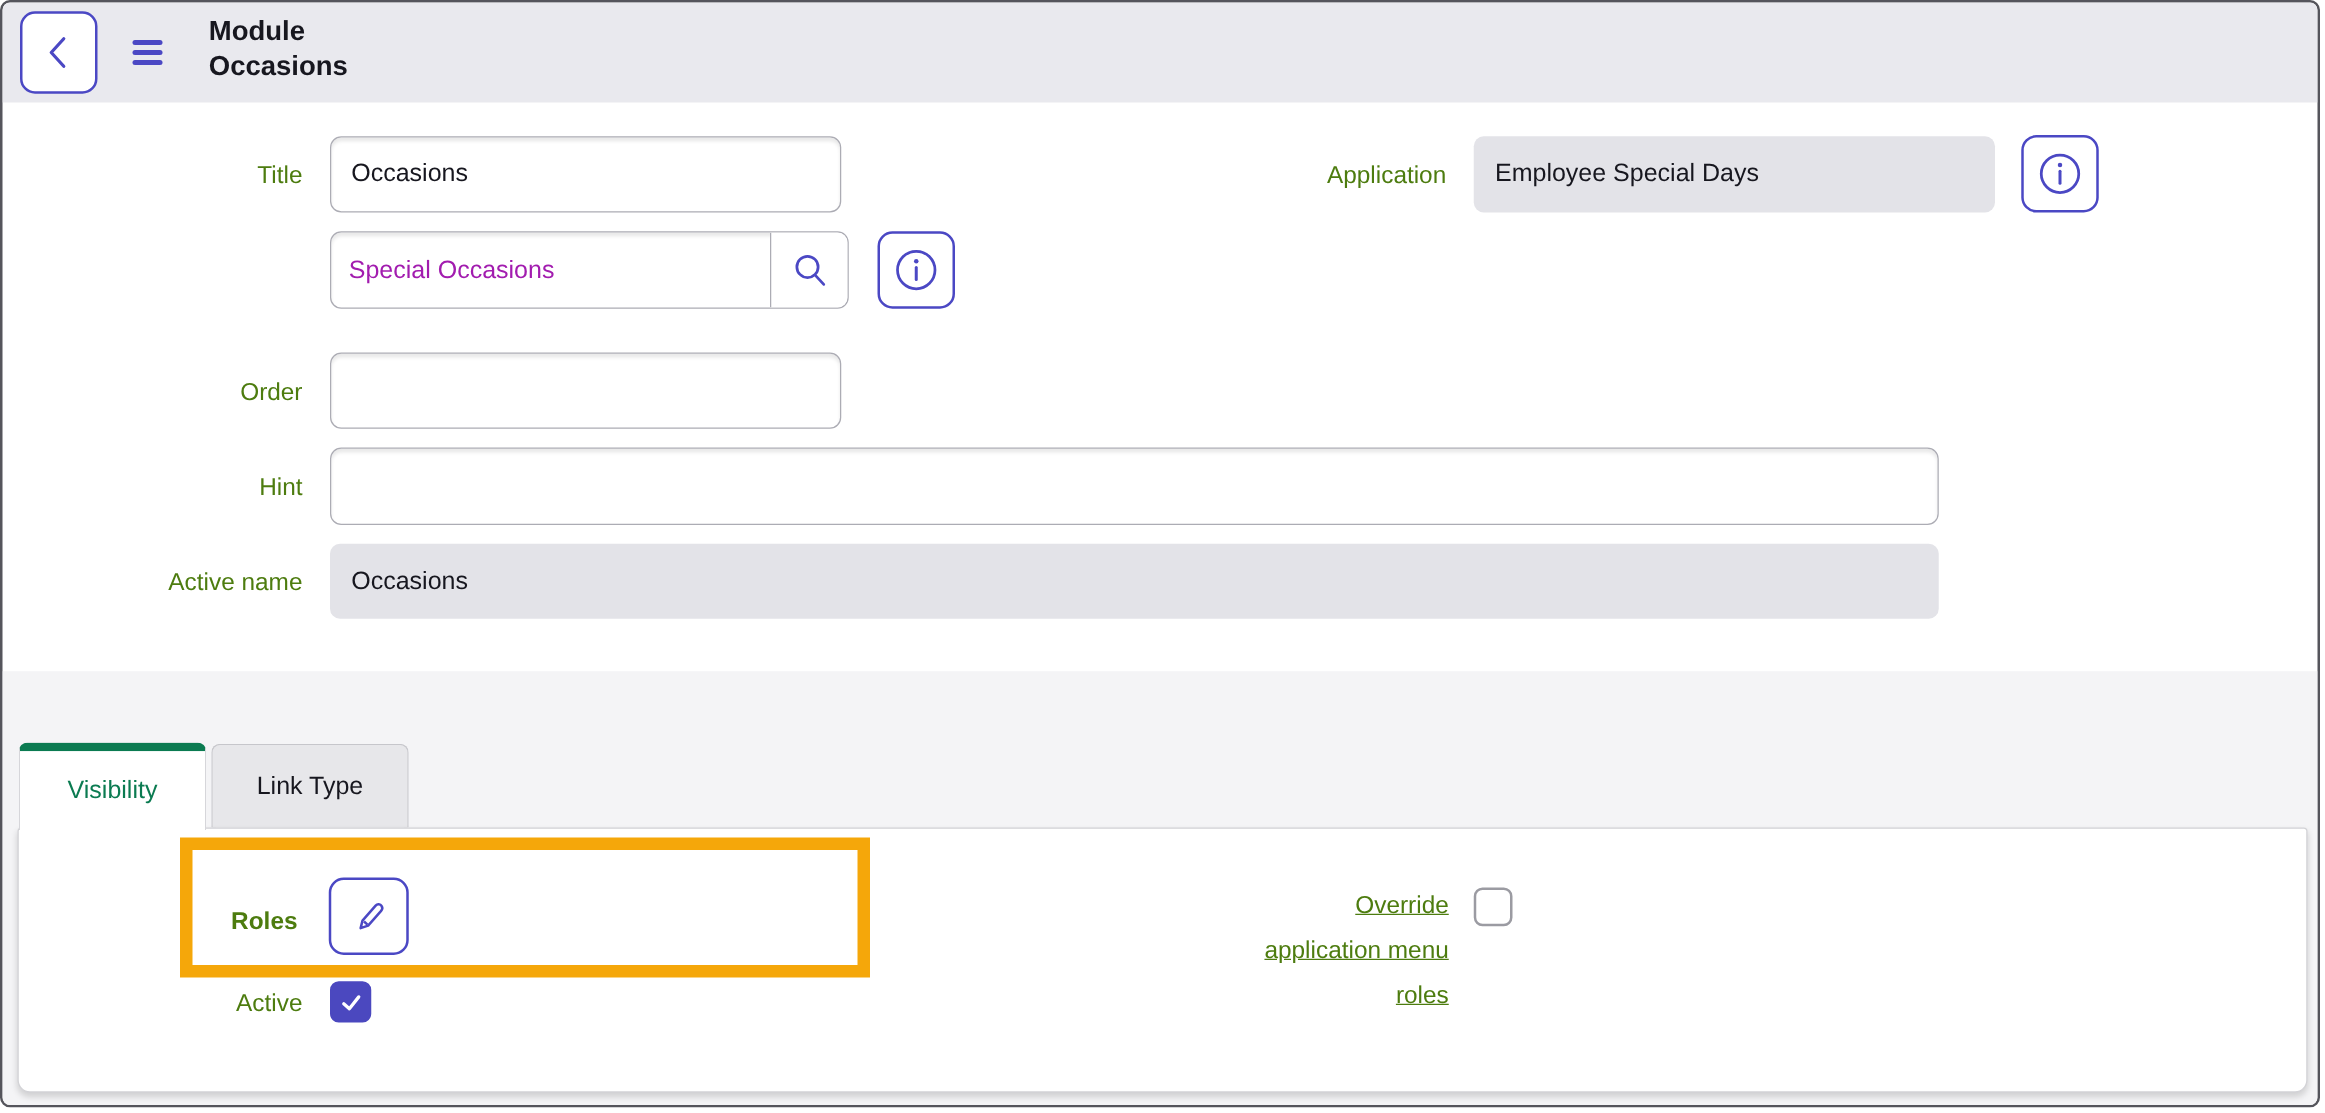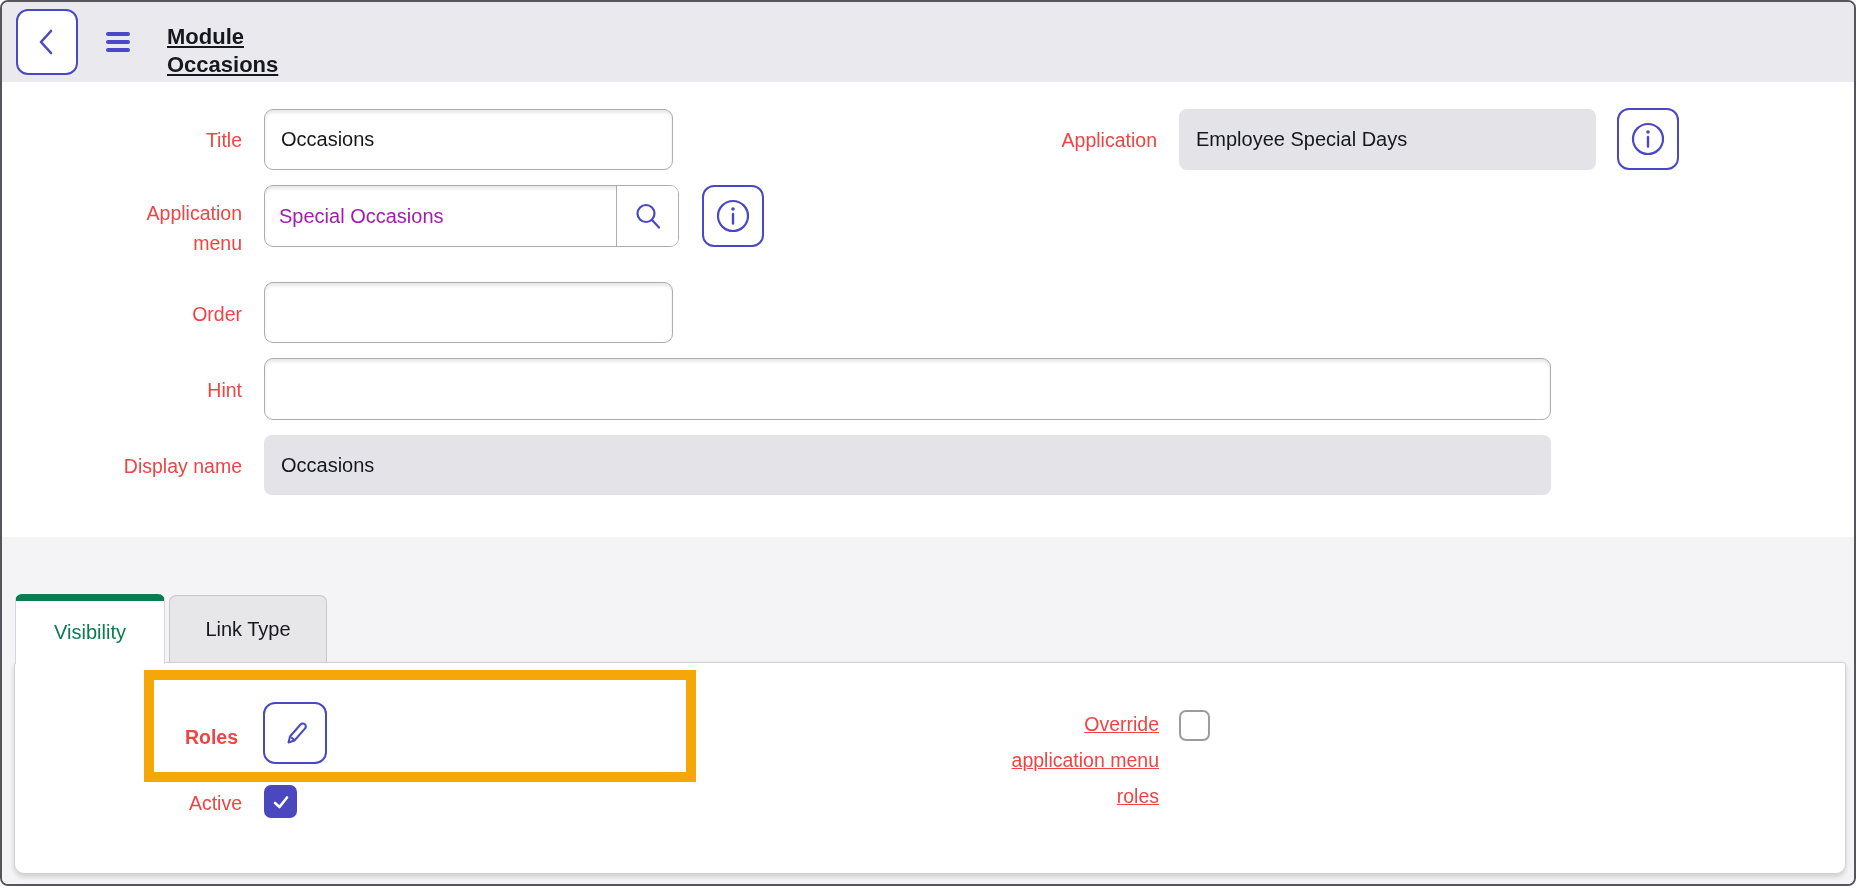--- a/index.html
+++ b/index.html
@@ -18,7 +18,7 @@
   }
   .hamburger{position:absolute;left:104px;top:30px;width:30px;height:24px;background:none;border:none;cursor:pointer;padding:0;}
   .hamburger .bar{display:block;width:24px;height:3.5px;background:#4b48c4;border-radius:2px;margin:0 0 4.5px 0;}
-  .page-title{position:absolute;left:165px;top:21px;font-size:22px;font-weight:bold;line-height:28px;color:#17171f;text-decoration:underline;}
+  .page-title{position:absolute;left:165px;top:9px;font-size:22px;font-weight:bold;line-height:28px;color:#17171f;}
   
   .lbl{position:absolute;font-size:19.5px;color:#ef4444;text-align:right;line-height:25px;}
   .txt-input{

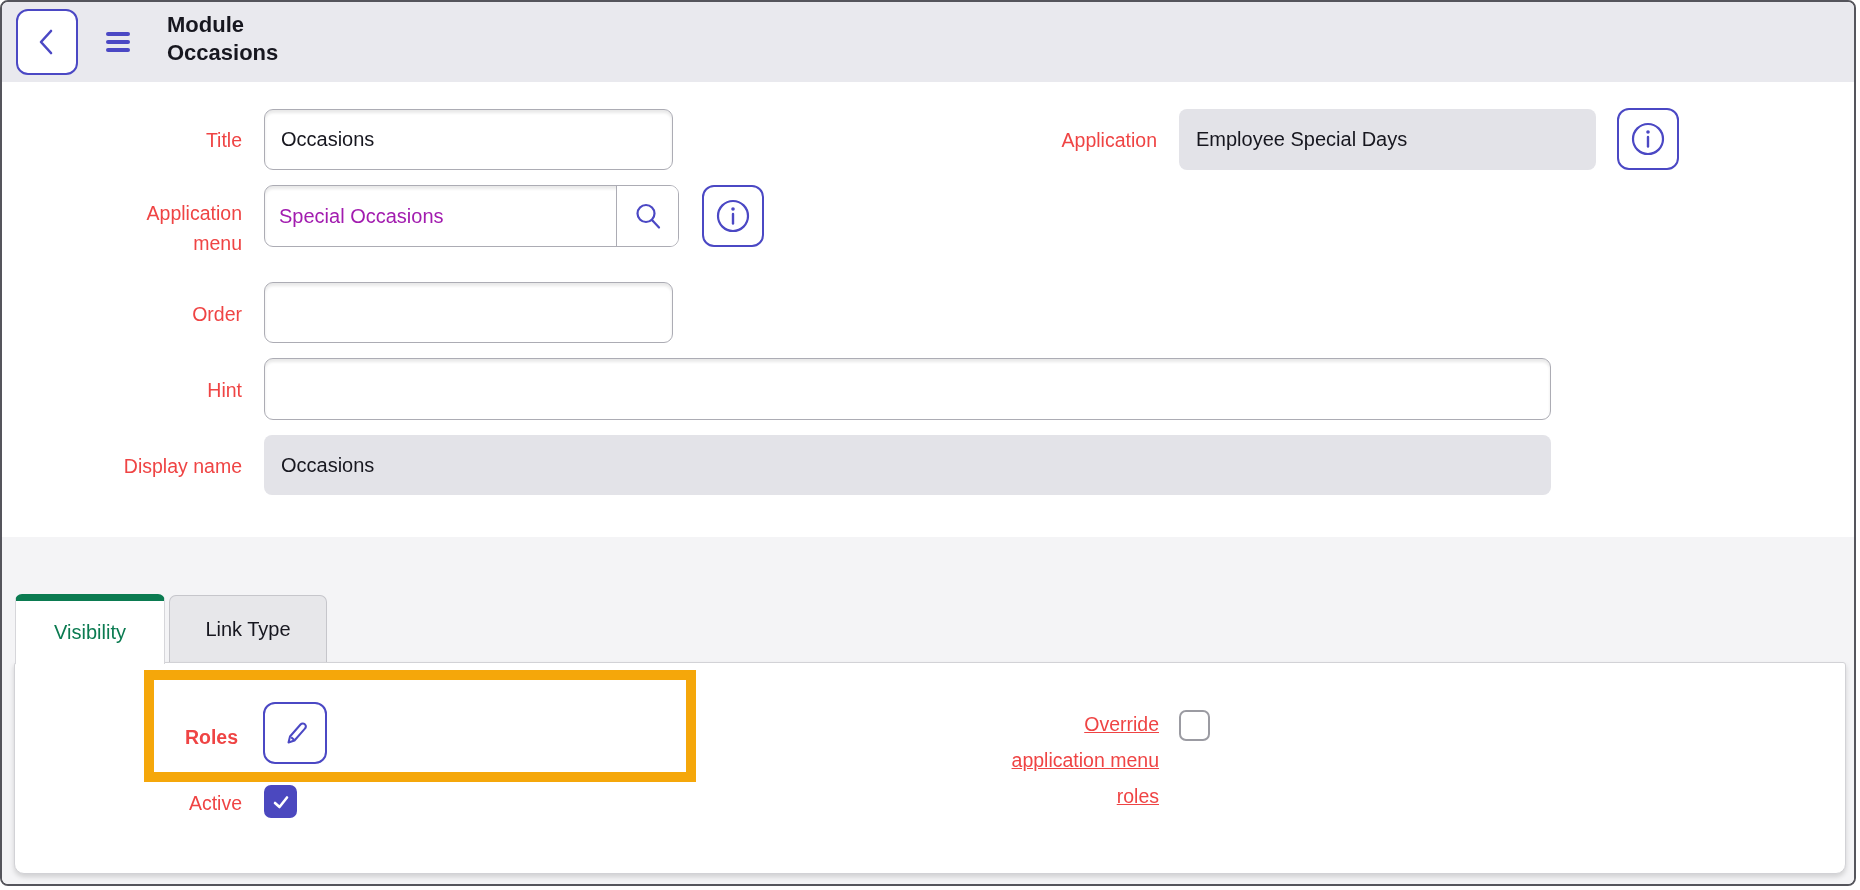--- a/index.html
+++ b/index.html
@@ -20,7 +20,7 @@
   .hamburger .bar{display:block;width:24px;height:3.5px;background:#4b48c4;border-radius:2px;margin:0 0 4.5px 0;}
   .page-title{position:absolute;left:165px;top:9px;font-size:22px;font-weight:bold;line-height:28px;color:#17171f;}
   
-  .lbl{position:absolute;font-size:19.5px;color:#ef4444;text-align:right;line-height:25px;}
+  .lbl{position:absolute;font-size:19.5px;color:#4d7c0f;text-align:right;line-height:25px;}
   .txt-input{
     position:absolute;border:1.5px solid #acacb4;border-radius:9px;background:#fff;
     font-family:"Liberation Sans",sans-serif;font-size:20px;color:#17171f;padding:0 16px;

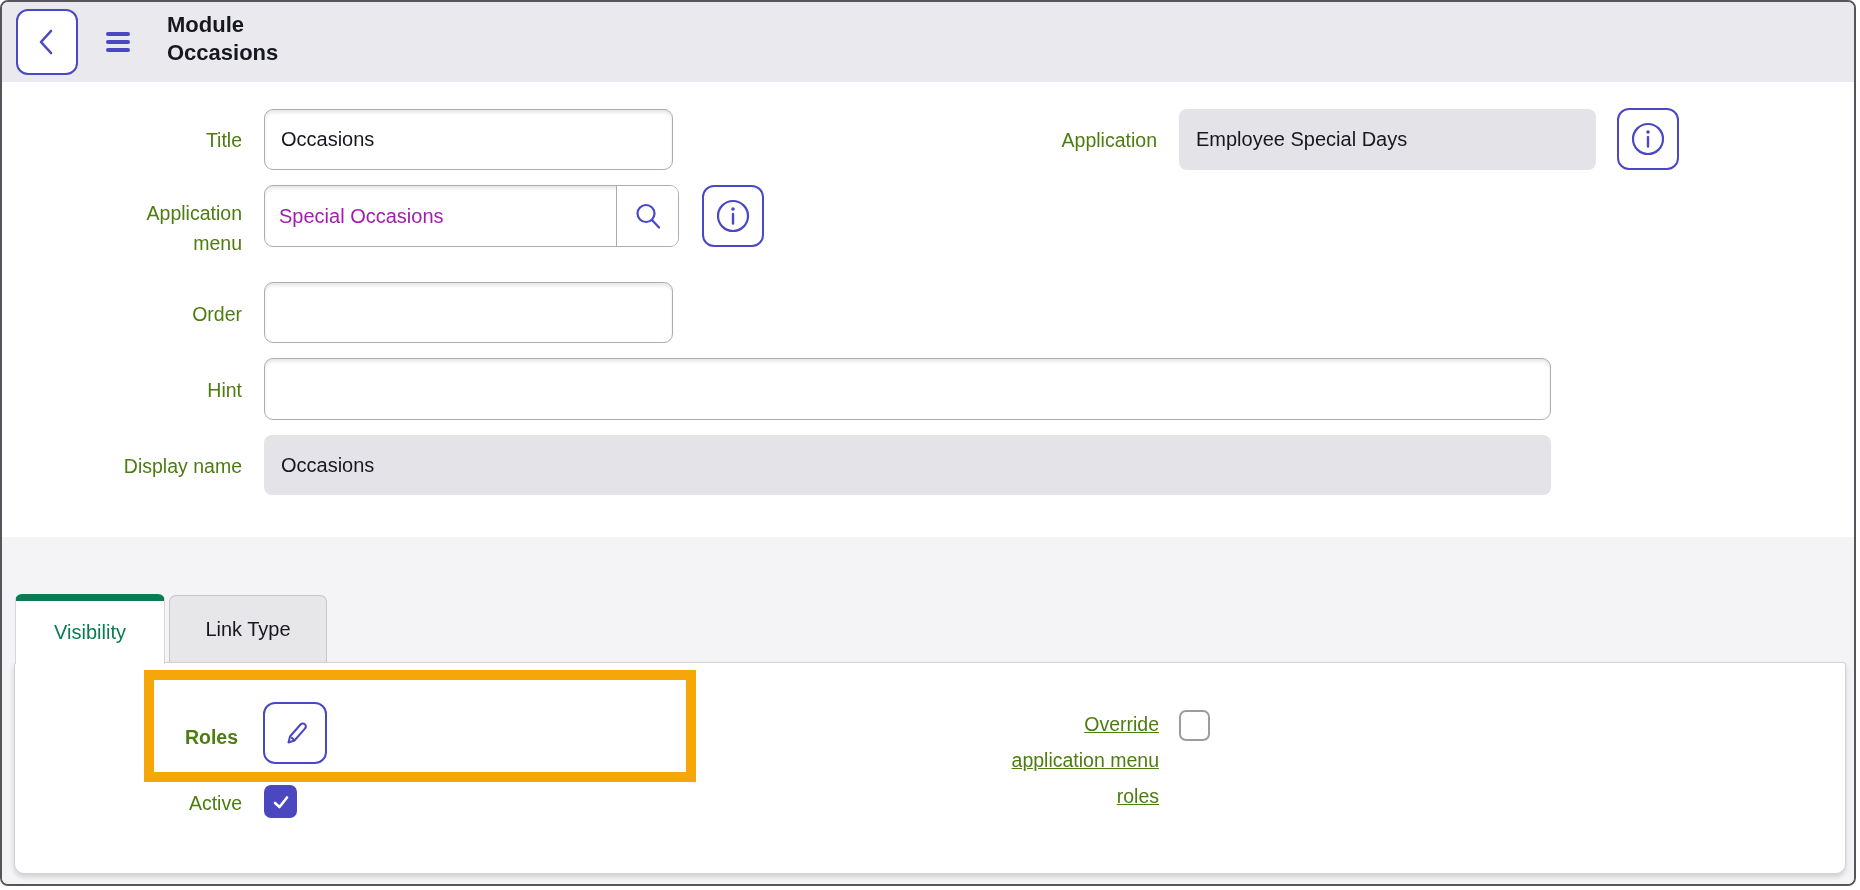--- a/index.html
+++ b/index.html
@@ -118,7 +118,6 @@
     </span>
   </button>
 
-  <div class="lbl" style="left:128px;top:196px;width:112px;line-height:30px;">Application menu</div>
   <div class="combo">
     <input value="Special Occasions" style="">
     <button class="search-btn">

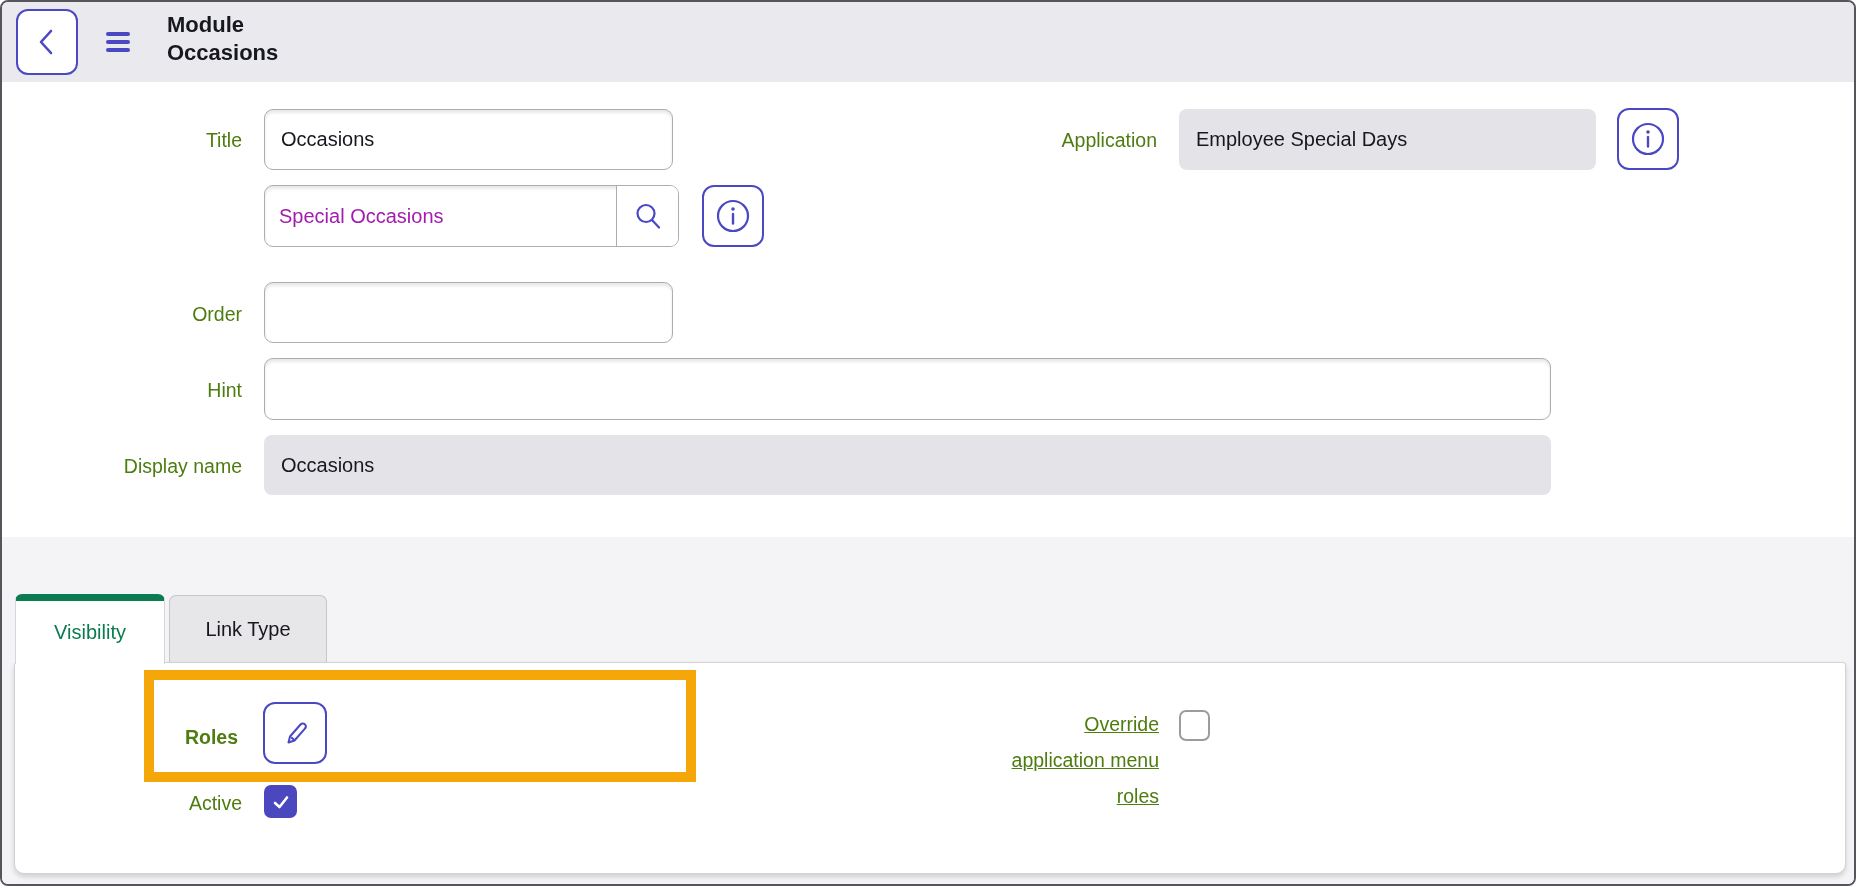--- a/index.html
+++ b/index.html
@@ -145,7 +145,7 @@
   <div class="lbl" style="left:40px;top:376px;width:200px;">Hint</div>
   <input class="txt-input" style="left: 262px; top: 356px; width: 1287px; height: 62px;" value="">
 
-  <div class="lbl" style="left:40px;top:452px;width:200px;">Display name</div>
+  <div class="lbl" style="left:40px;top:452px;width:200px;">Active name</div>
   <div class="ro-field" style="left:262px;top:433px;width:1287px;height:60px;">
     <span>Occasions</span>
   </div>

